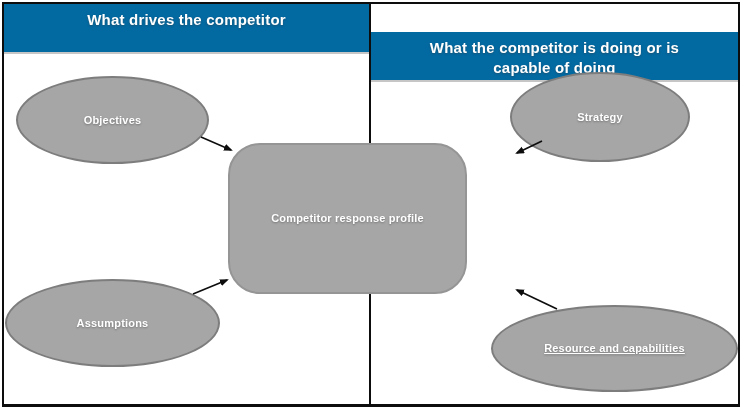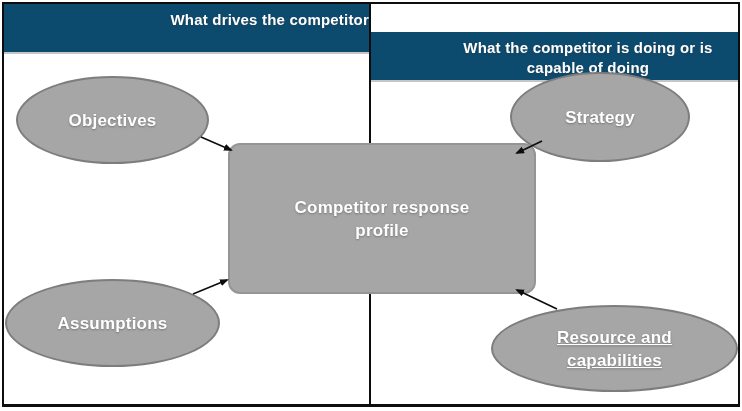--- a/index.html
+++ b/index.html
@@ -37,12 +37,12 @@
     position: absolute;
     top: 4px;
     height: 50px;
-    background: #0c4a6e;
+    background: #0369a1;
     border-bottom: 2px solid #c6c6c6;
     box-sizing: border-box;
     display: flex;
     align-items: flex-start;
-    justify-content: flex-end;
+    justify-content: center;
     z-index: 2;
   }
   .header-left  { left: 4px;   width: 365px; }

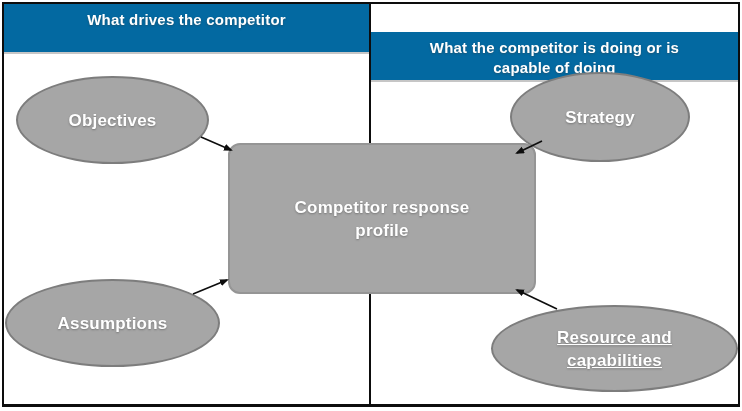--- a/index.html
+++ b/index.html
@@ -72,7 +72,7 @@
   .node span {
     color: #ffffff;
     font-weight: bold;
-    font-size: 17px;
+    font-size: 11px;
     line-height: 23px;
     letter-spacing: 0.2px;
     text-shadow: 0 1px 2px rgba(60,60,60,0.45);

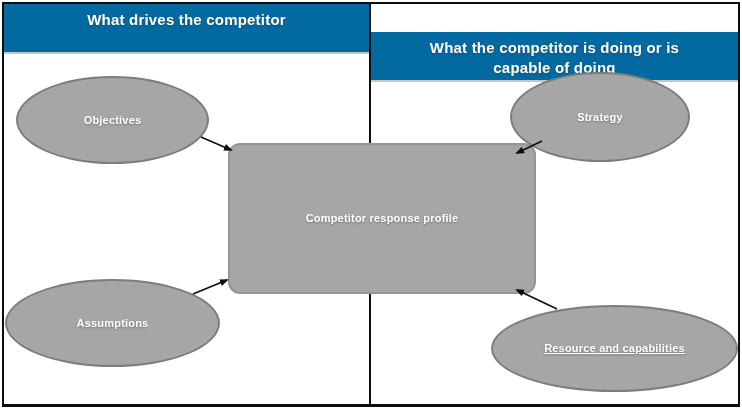--- a/index.html
+++ b/index.html
@@ -87,9 +87,9 @@
   .node-resources   { left: 491px; top: 305px; width: 247px; height: 87px; }
   .node-resources span { max-width: 170px; text-decoration: underline; }
   .center-box {
-    left: 228px; top: 143px; width: 308px; height: 151px;
+    left: 228px; top: 143px; width: 239px; height: 151px;
     border: 2px solid #959595;
-    border-radius: 12px;
+    border-radius: 32px;
   }
   .center-box span { max-width: 232px; }
   .arrows {

